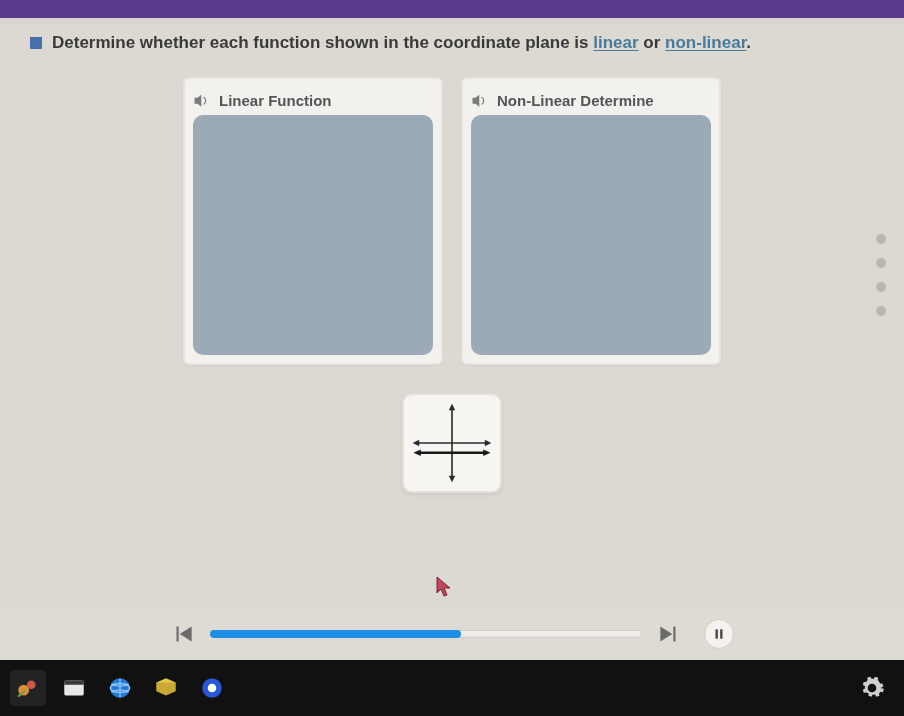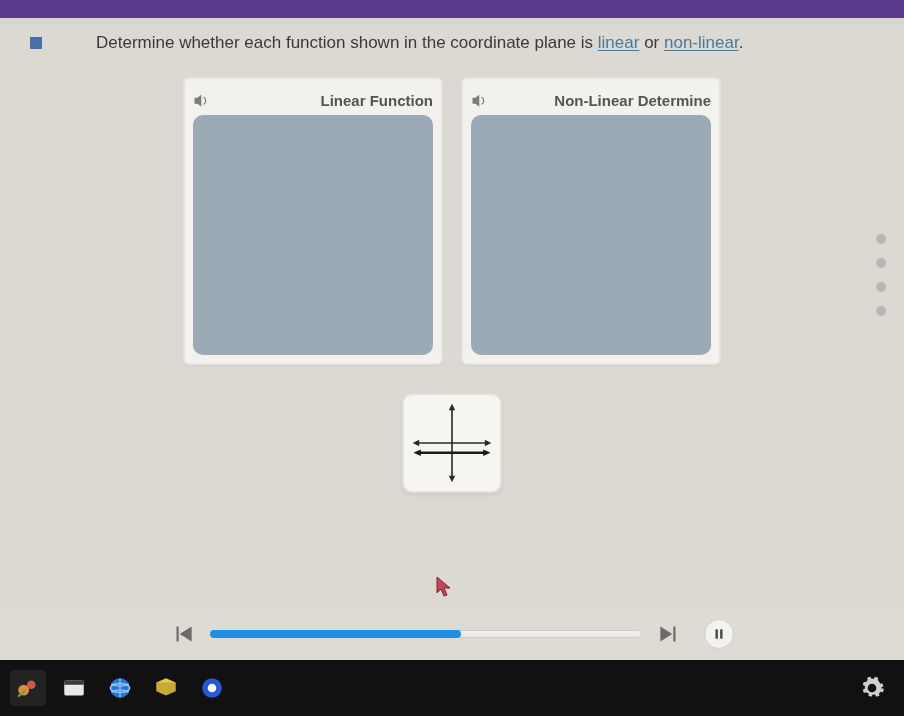--- a/index.html
+++ b/index.html
@@ -10,7 +10,7 @@
   .content { background: #dcd9d3; padding: 8px 30px 0 30px; height: 100%; position: relative; }
   .prompt-row { display: flex; align-items: flex-start; gap: 10px; margin-bottom: 22px; }
   .bullet { width: 12px; height: 12px; background: #4a6ea8; margin-top: 5px; flex: 0 0 auto; }
-  .prompt-text { font-size: 17px; font-weight: 400; color: #3a3a3a; line-height: 1.35; margin-left: 44px; }
+  .prompt-text { font-size: 17px; font-weight: 700; color: #3a3a3a; line-height: 1.35; }
   .prompt-text .linkish { color: #4a7a9a; text-decoration: underline; text-underline-offset: 2px; }
   .zones { display: flex; justify-content: center; gap: 18px; }
   .zone { width: 260px; background: #f2f1ee; border: 2px solid #e6e4de; border-radius: 6px; padding: 8px; box-shadow: 0 1px 2px rgba(0,0,0,.06); }

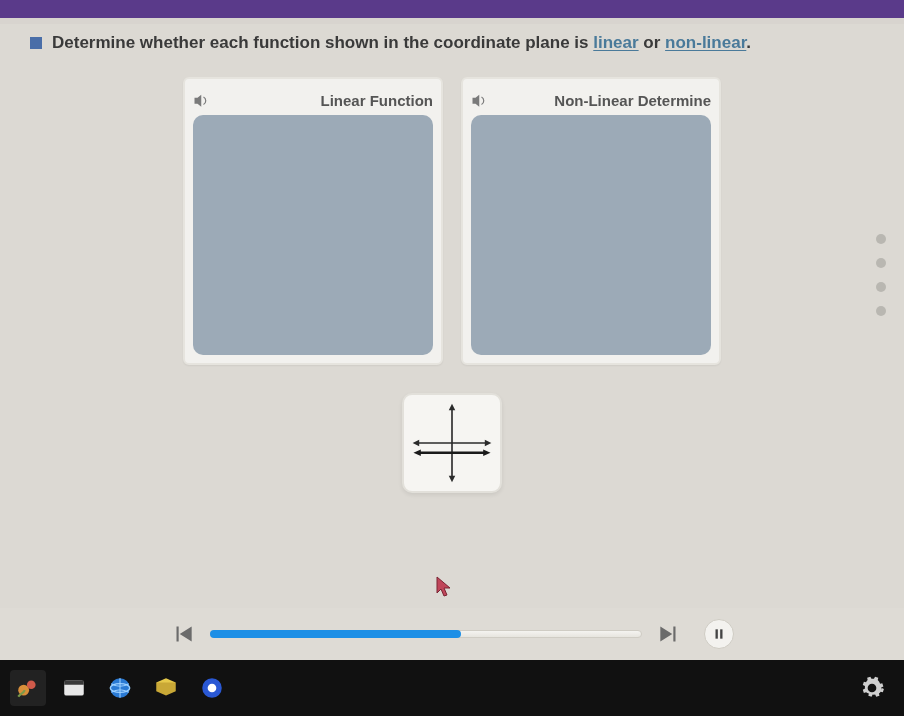--- a/index.html
+++ b/index.html
@@ -14,7 +14,7 @@
   .prompt-text .linkish { color: #4a7a9a; text-decoration: underline; text-underline-offset: 2px; }
   .zones { display: flex; justify-content: center; gap: 18px; }
   .zone { width: 260px; background: #f2f1ee; border: 2px solid #e6e4de; border-radius: 6px; padding: 8px; box-shadow: 0 1px 2px rgba(0,0,0,.06); }
-  .zone-header { display: flex; align-items: center; justify-content: space-between; height: 28px; }
+  .zone-header { display: flex; align-items: center; justify-content: flex-start; gap: 8px; height: 28px; }
   .speaker-icon { width: 18px; height: 14px; color: #7a7a7a; }
   .zone-title { font-size: 15px; font-weight: 600; color: #555; }
   .drop-area { width: 100%; height: 240px; background: #9caab7; border-radius: 10px; }

